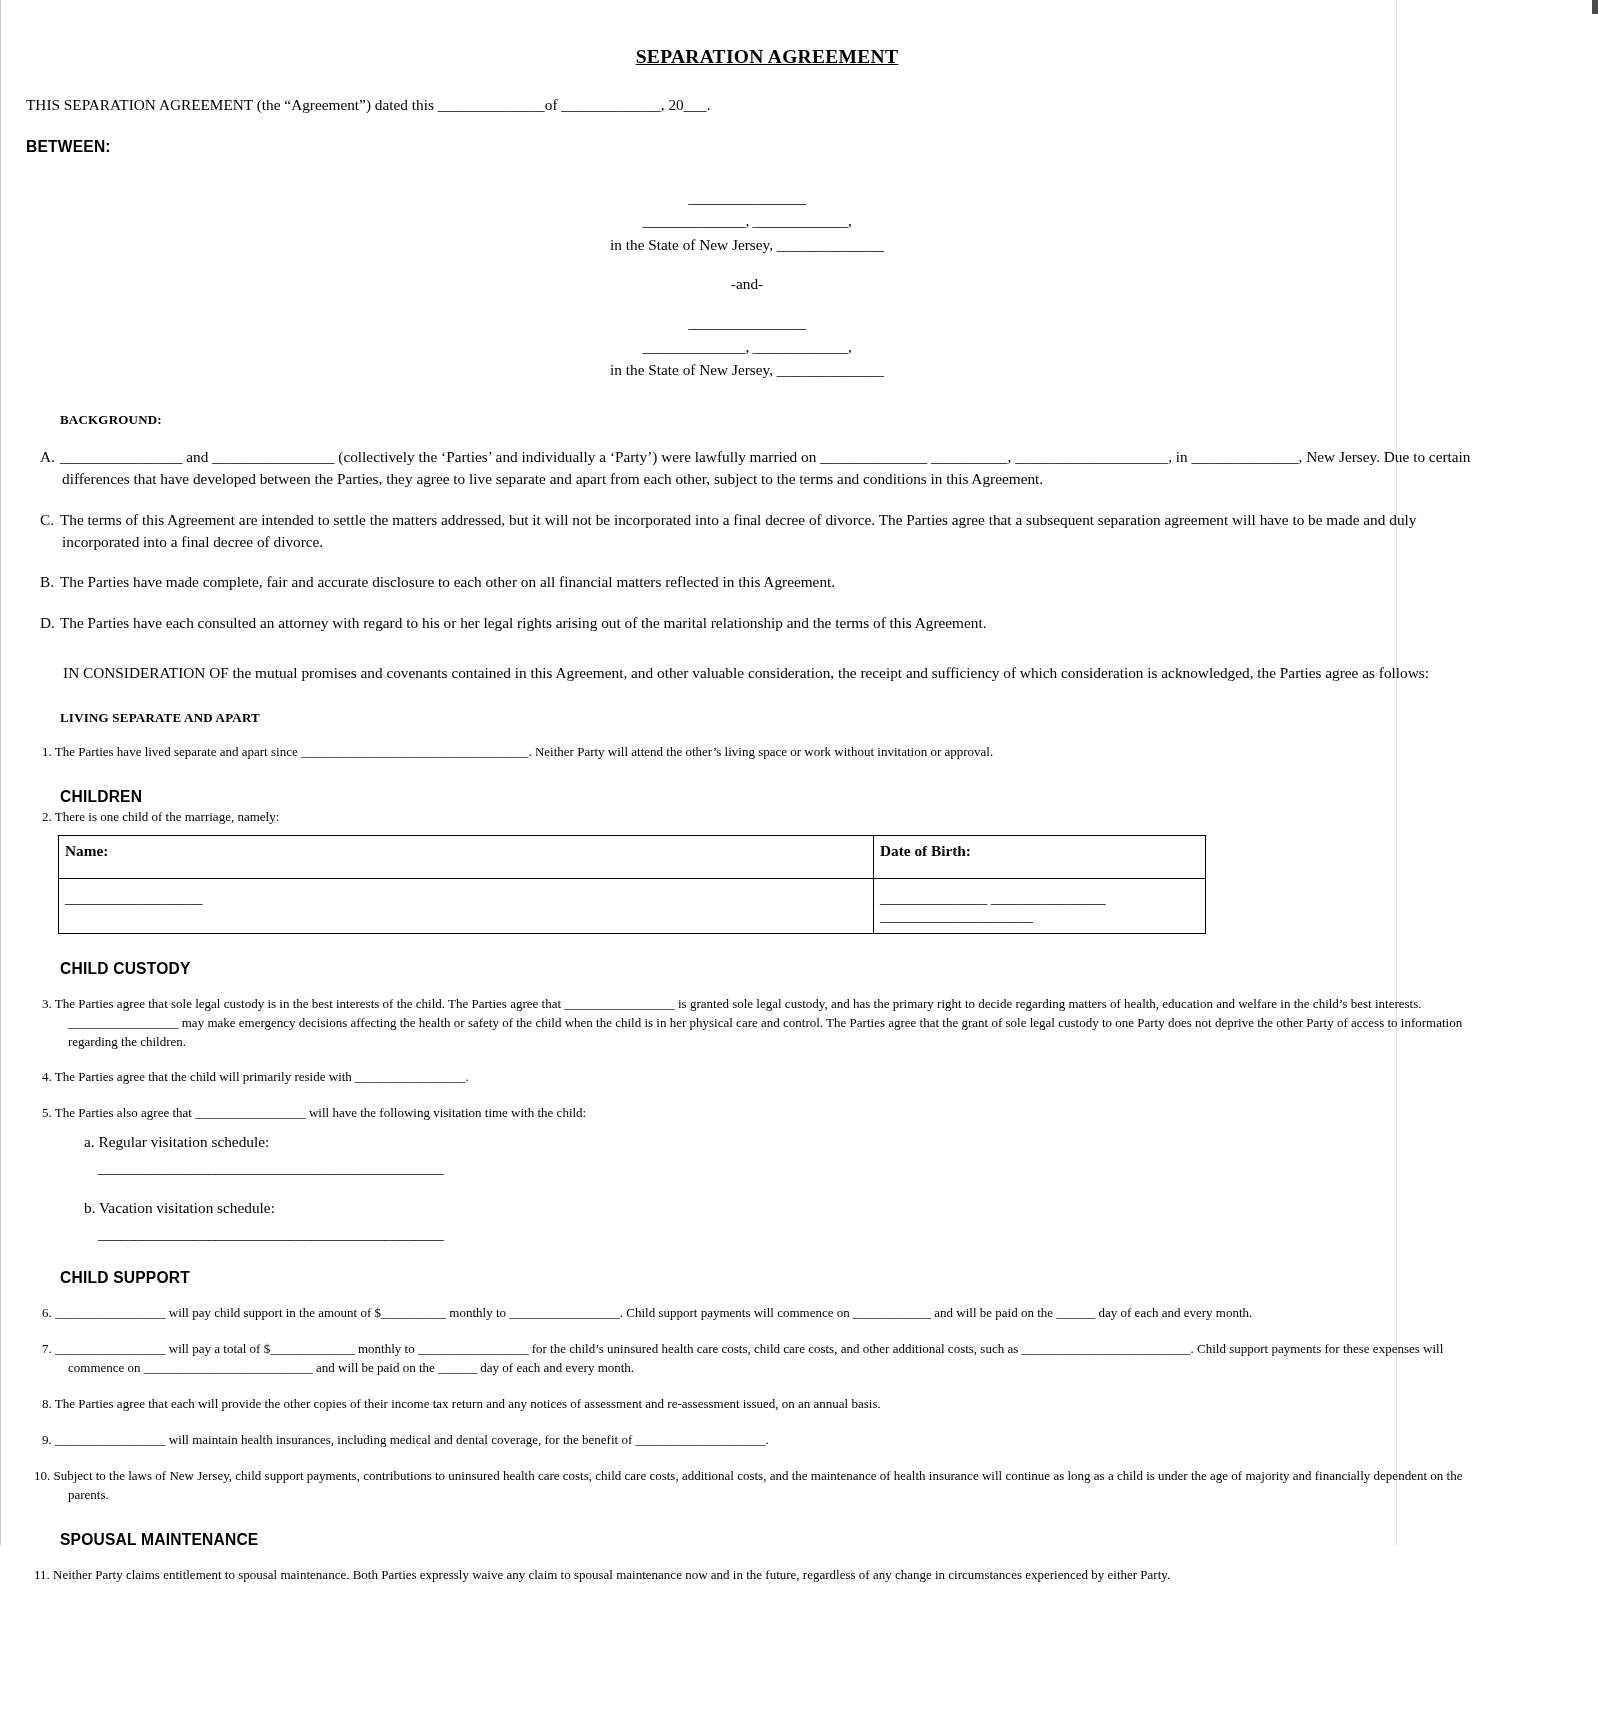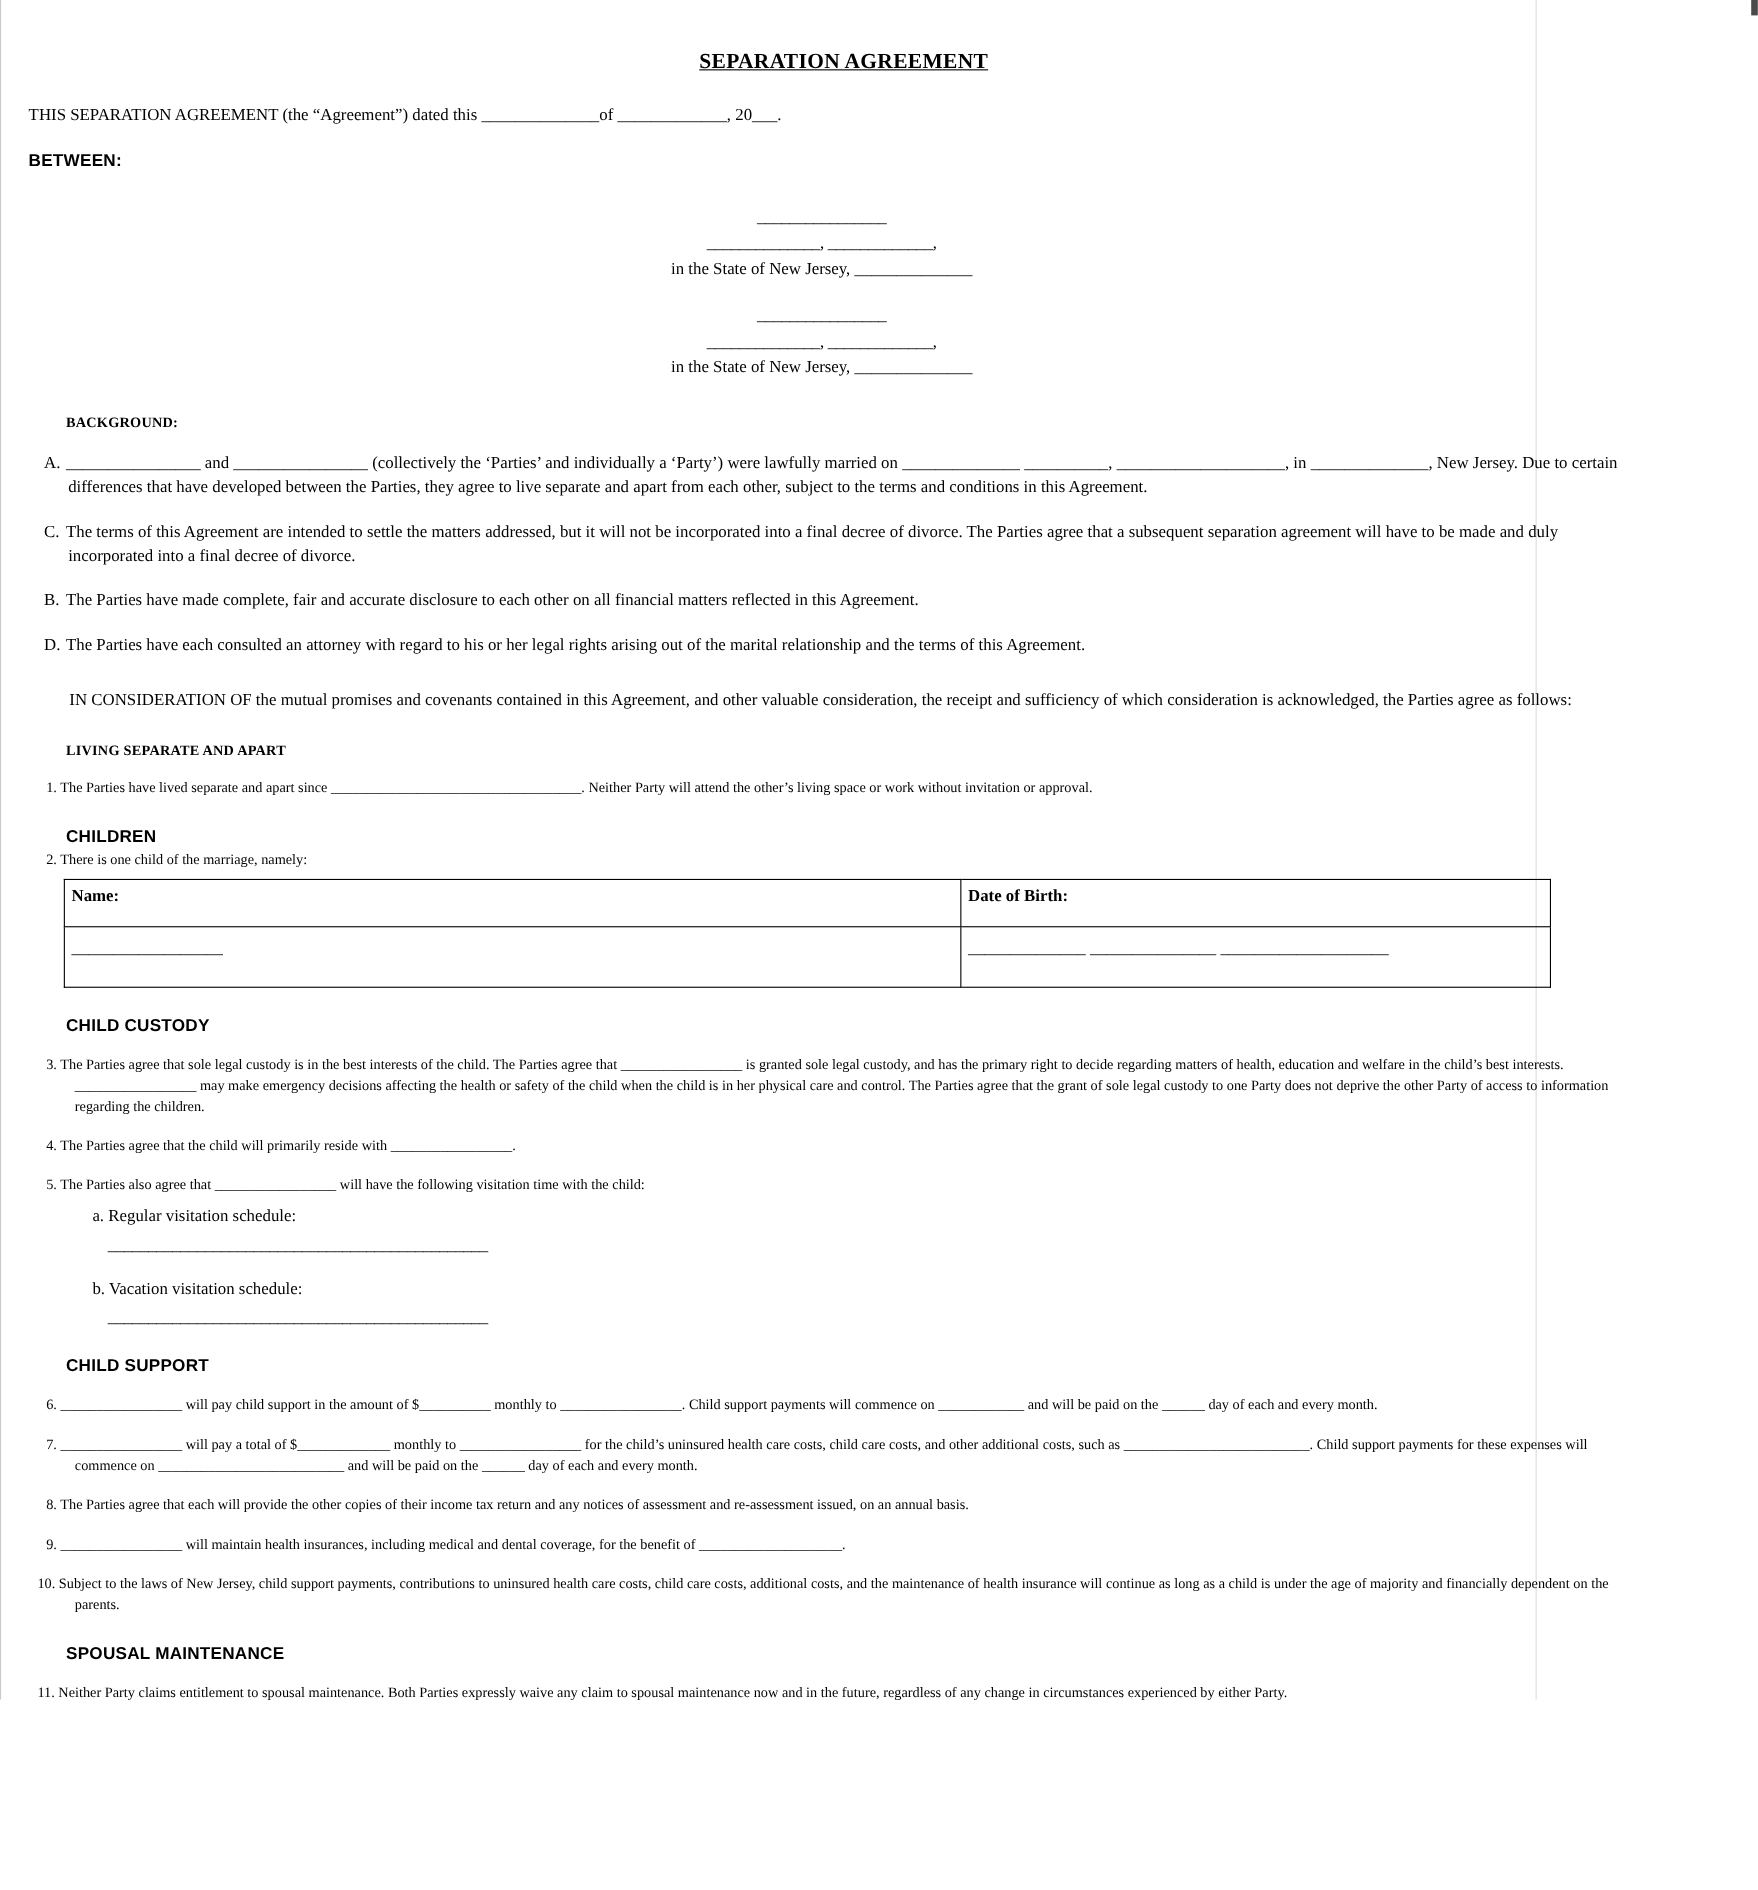--- a/index.html
+++ b/index.html
@@ -184,6 +184,7 @@
     <div class="ln">in the State of New Jersey, ______________</div>
   </div>
 
+  <div class="andsep">-and-</div>
 
   <div class="party-block" style="margin-top:18px;">
     <div class="ln blank">________________</div>

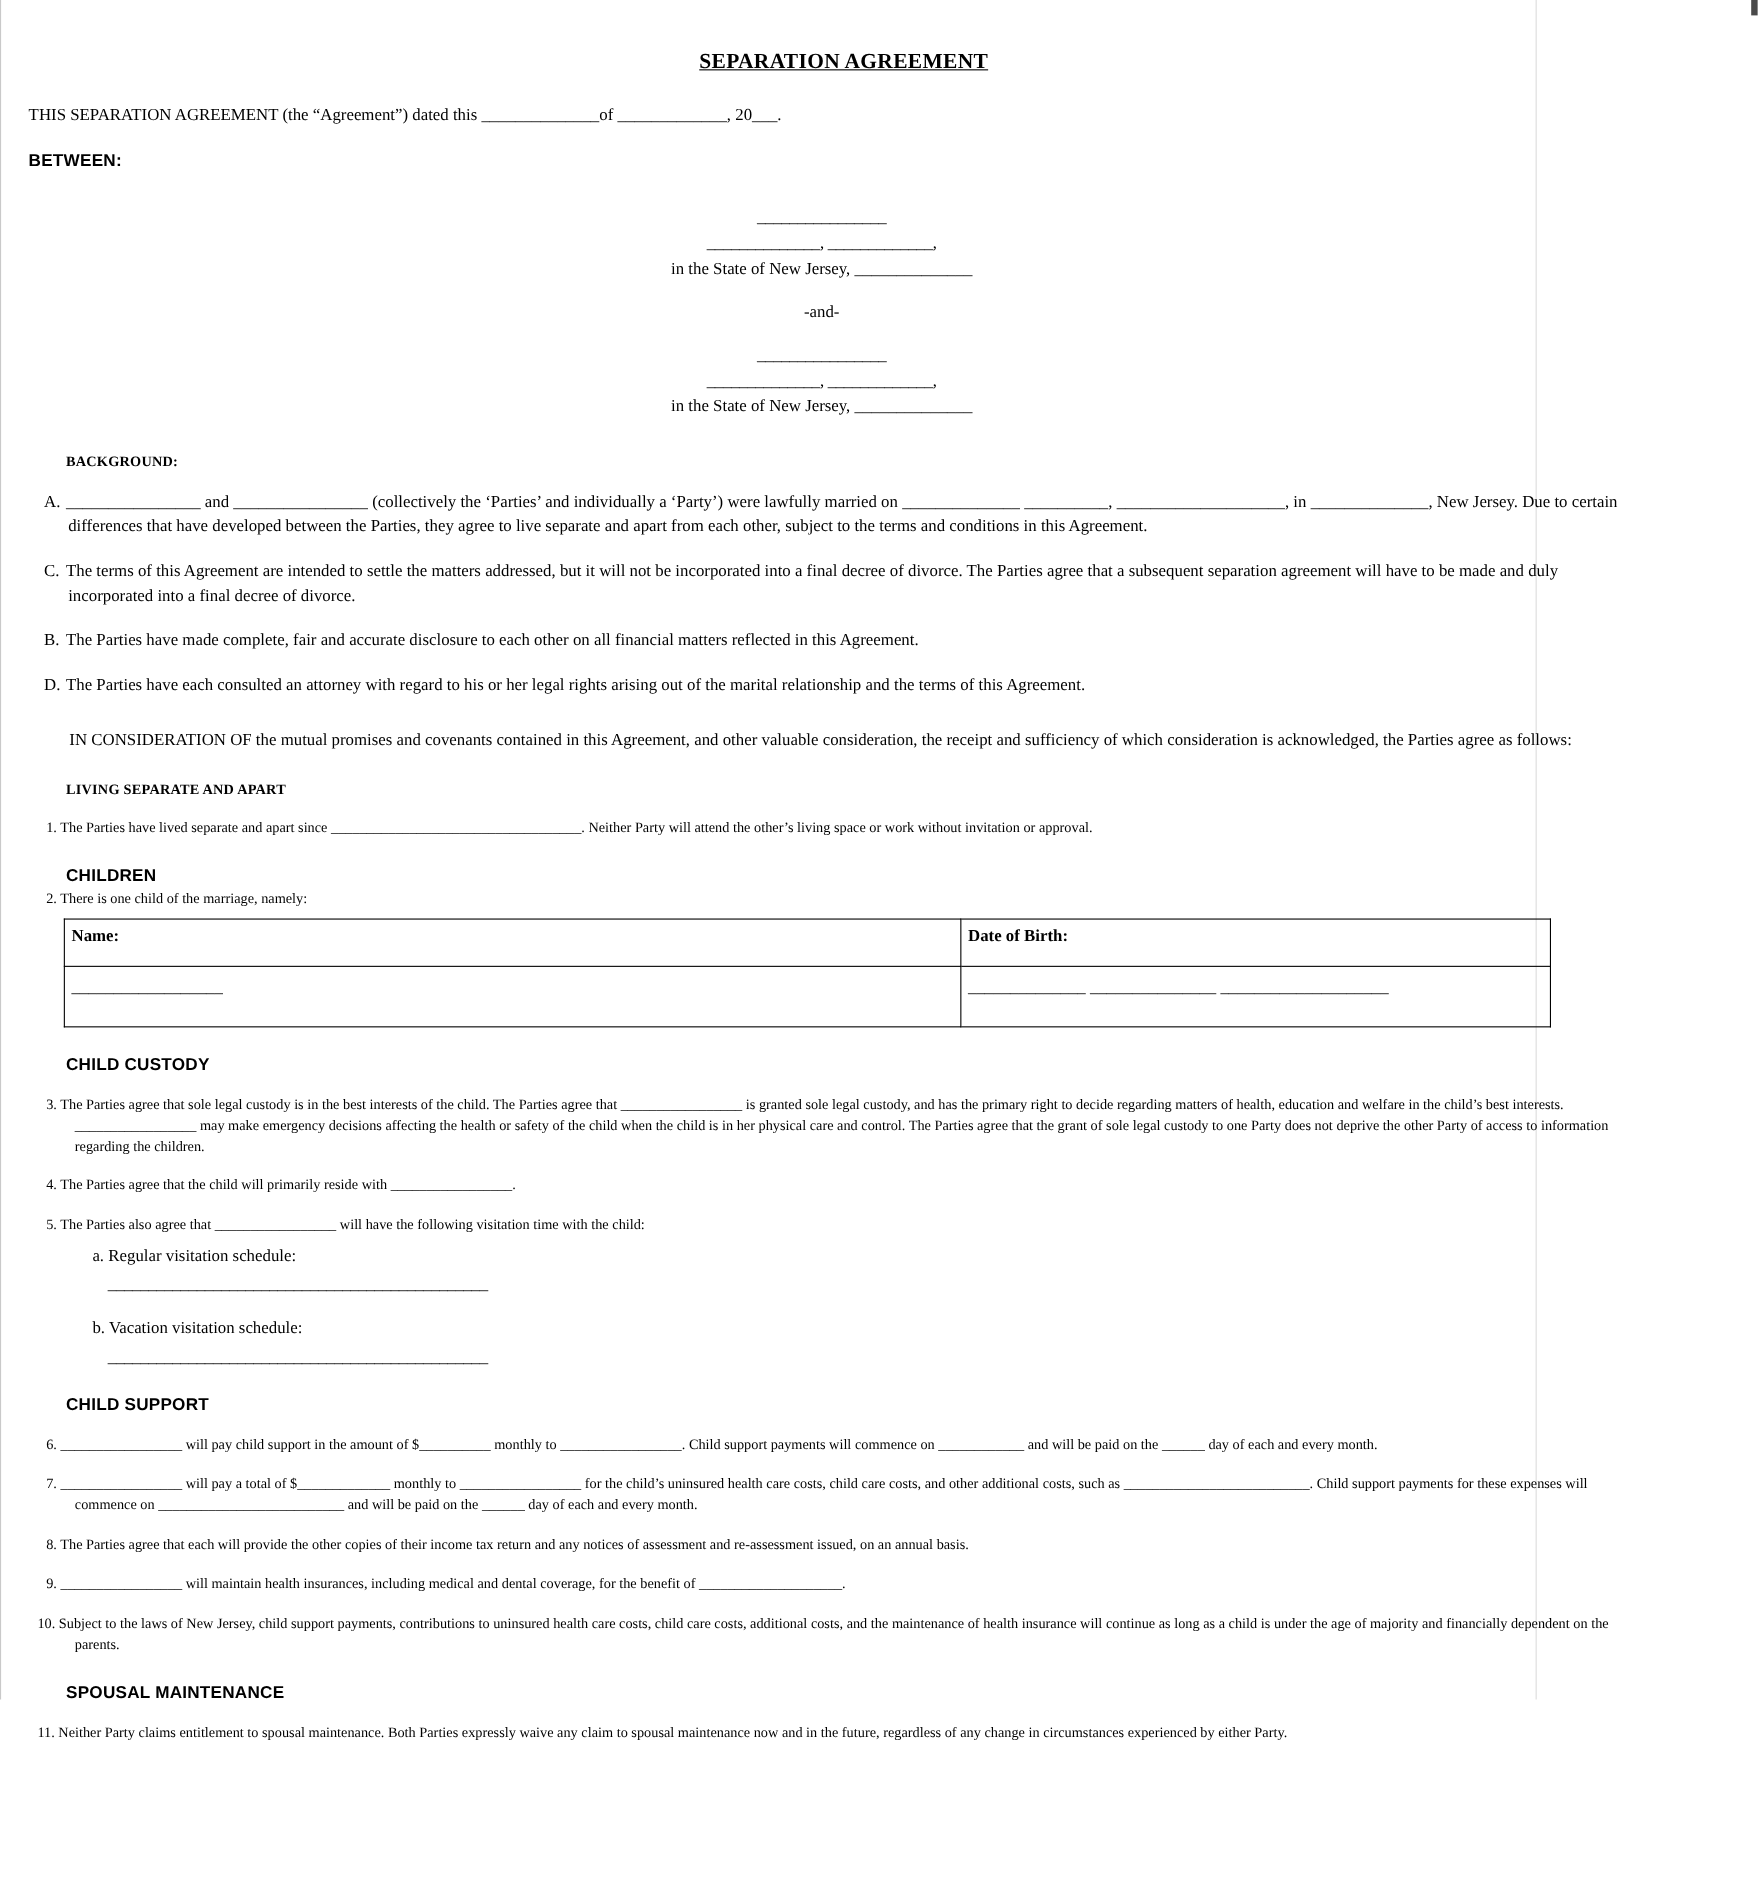--- a/index.html
+++ b/index.html
@@ -147,7 +147,7 @@
   table.children-table {
     border-collapse: collapse;
     margin: 8px 0 0 46px;
-    width: 1352px;
+    width: 1148px;
     table-layout: fixed;
   }
   table.children-table td {

